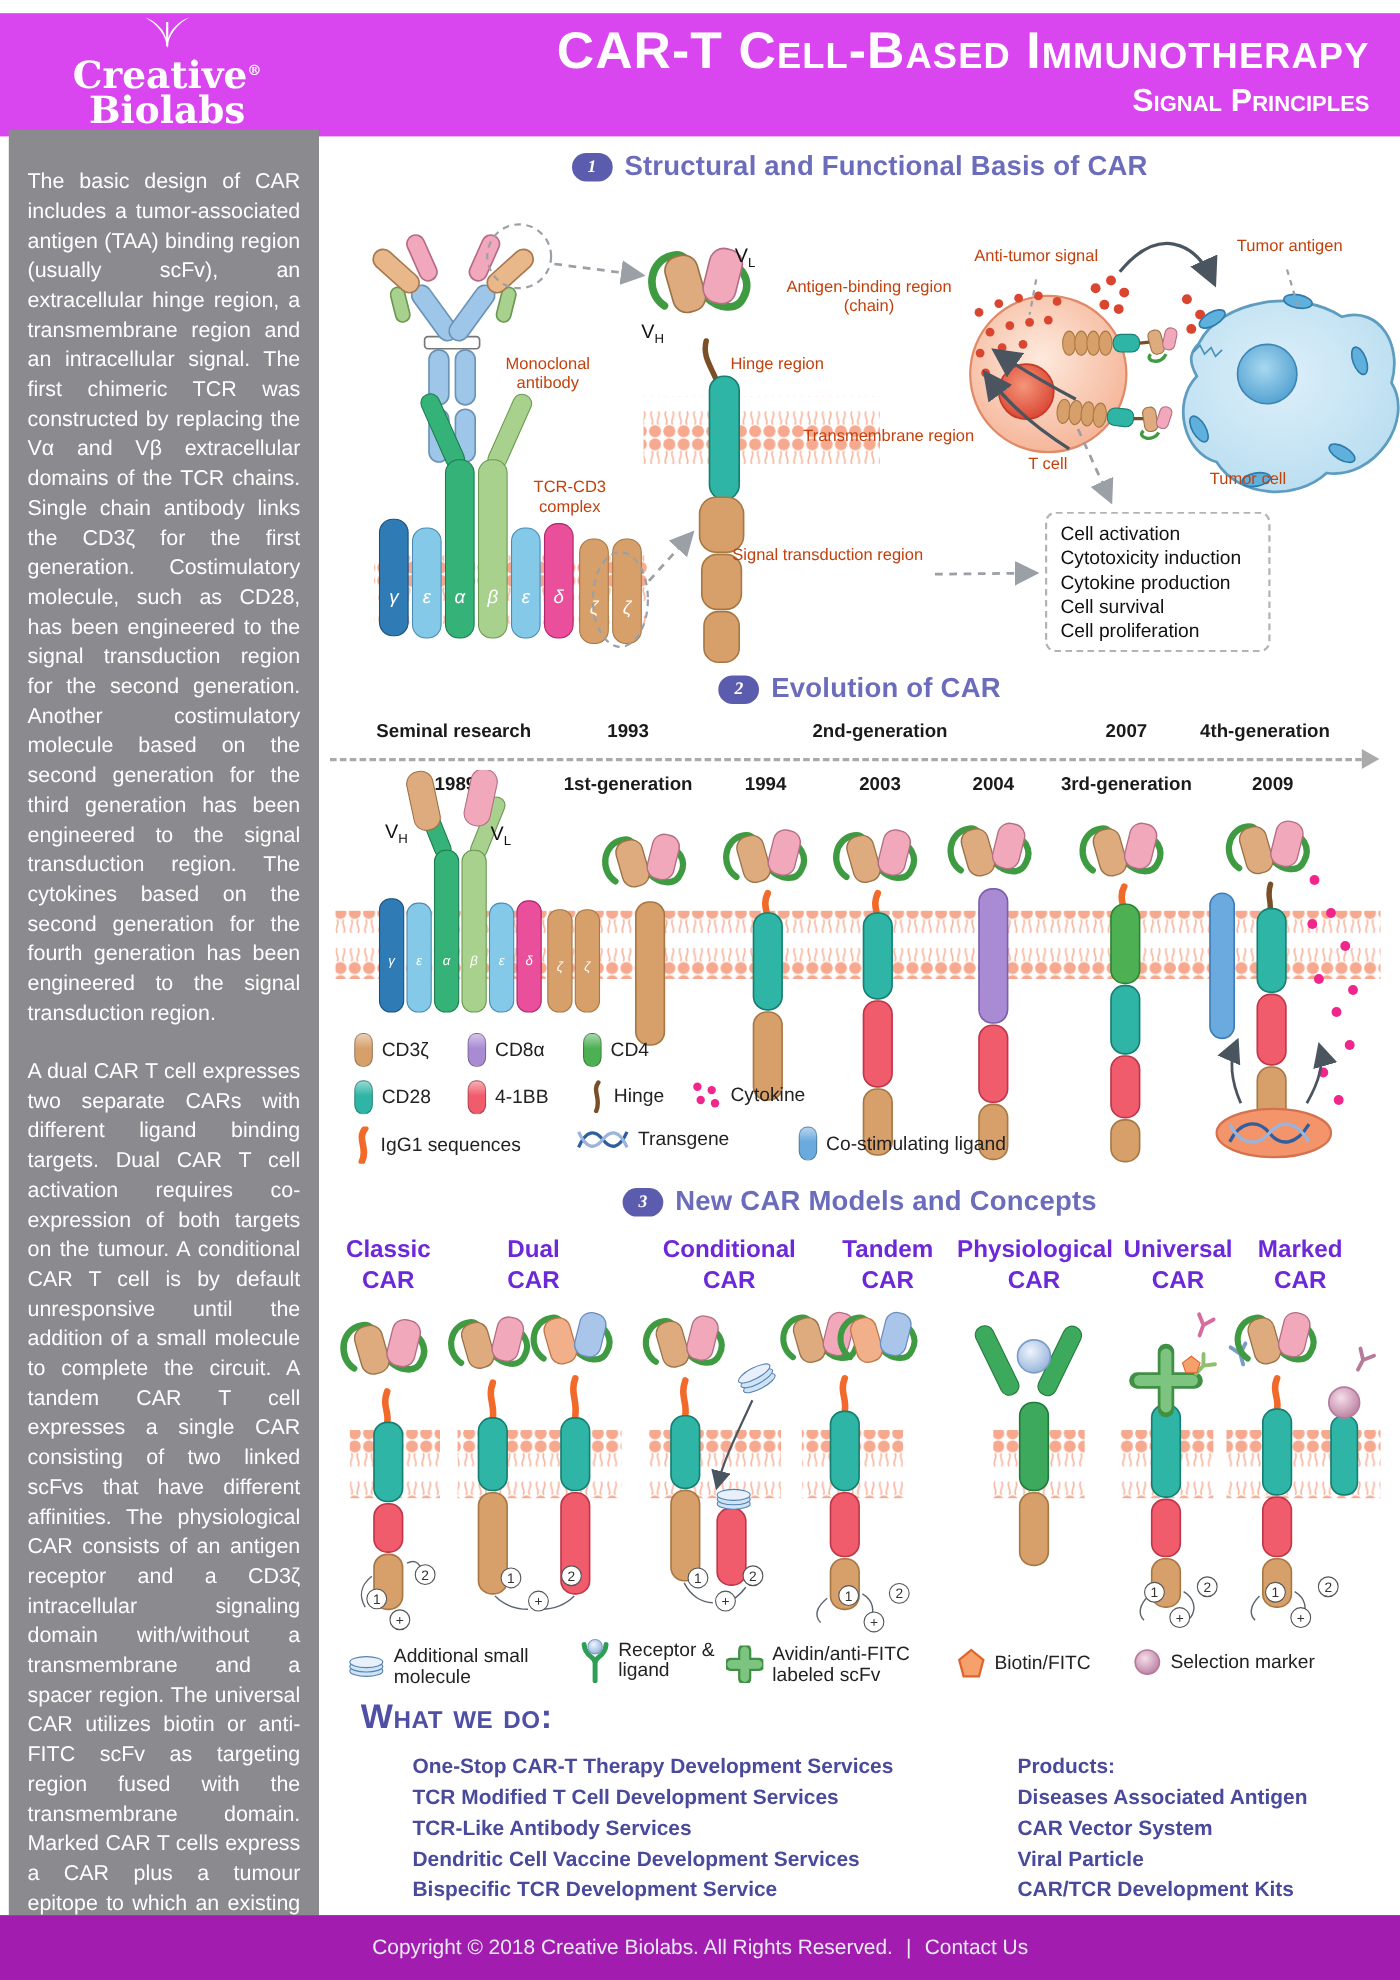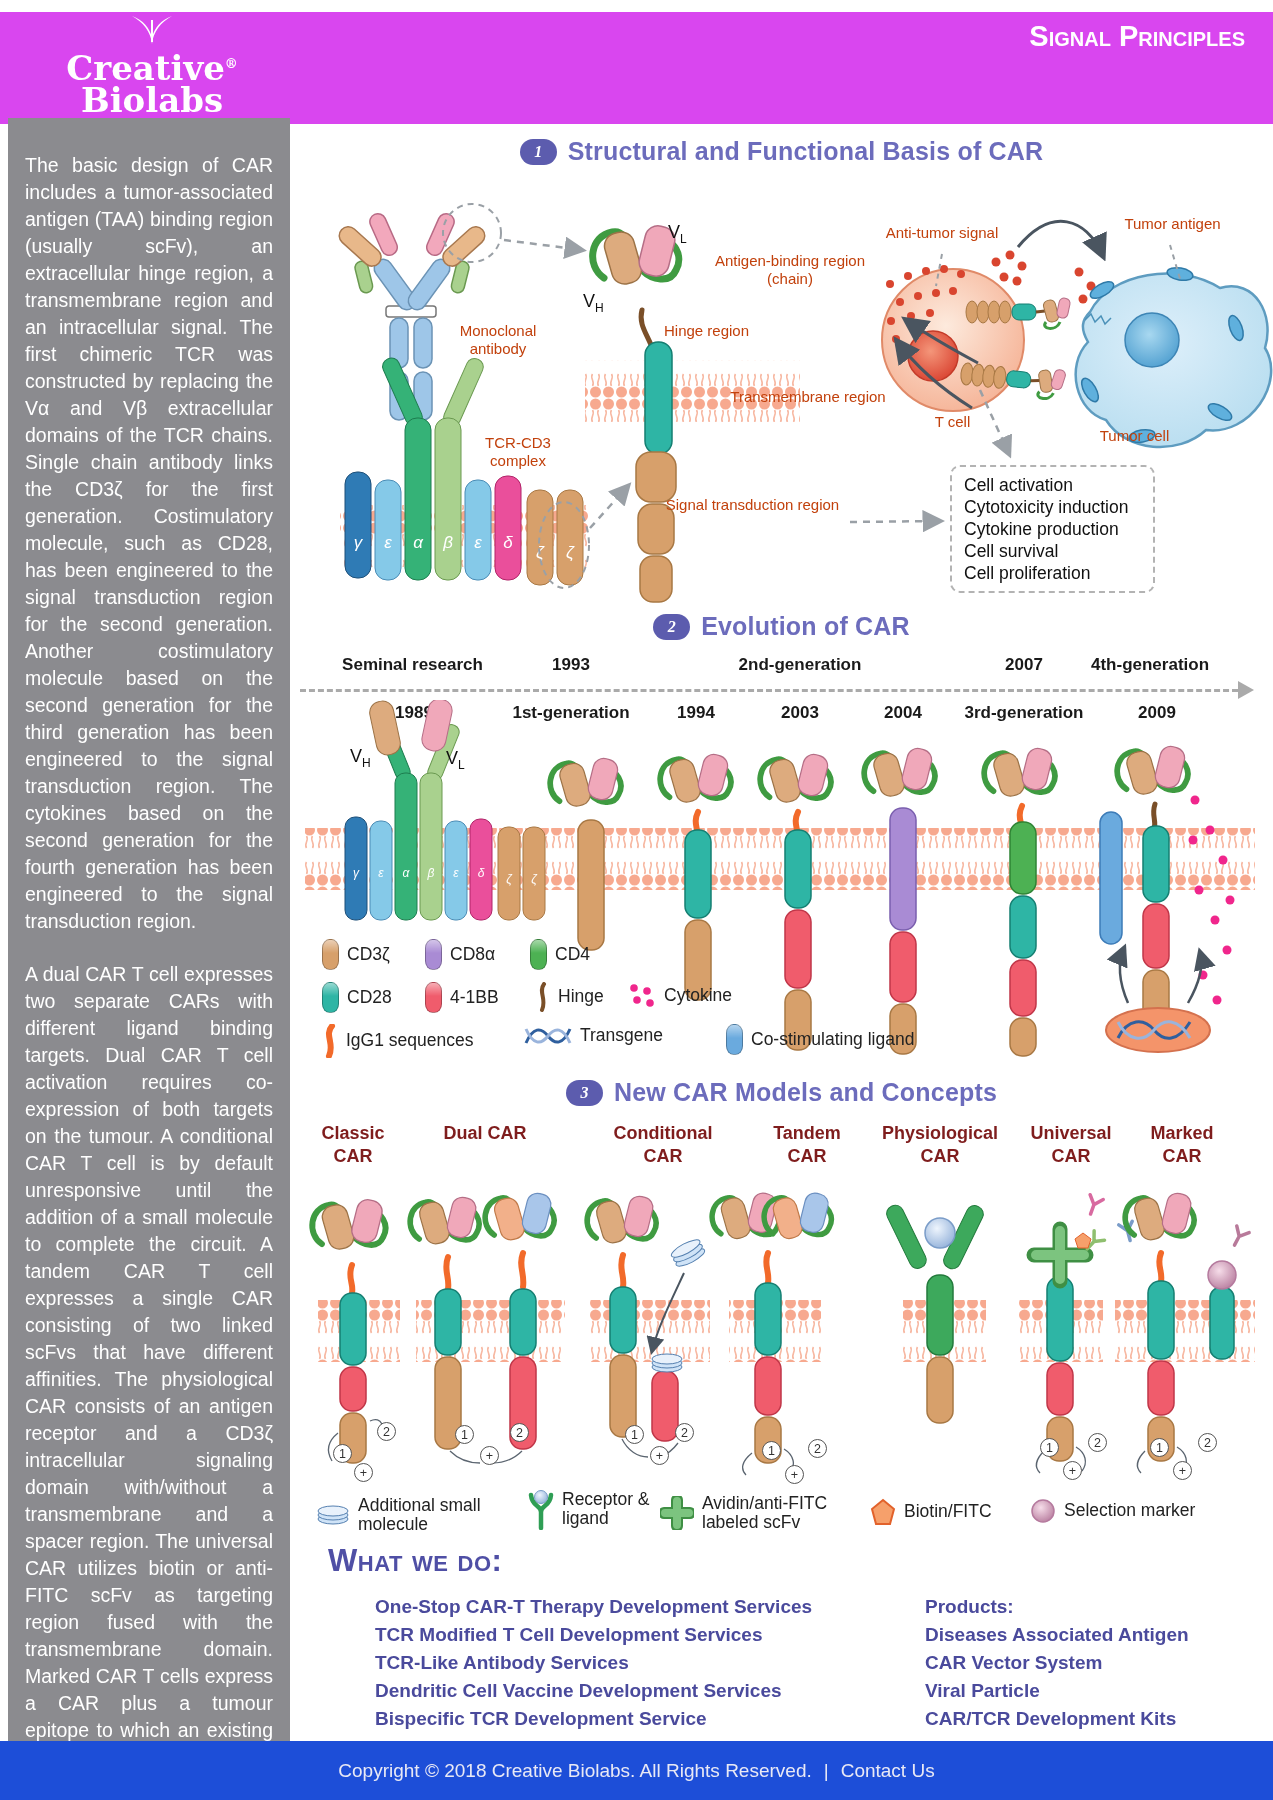--- a/index.html
+++ b/index.html
@@ -119,6 +119,7 @@
       <div class="logo-sub">CellRapeutics™</div>
     </div>
     <div class="title-block">
+      <div class="main-title">CAR-T Cell-Based Immunotherapy</div>
       <div class="subtitle">Signal Principles</div>
     </div>
   </div>

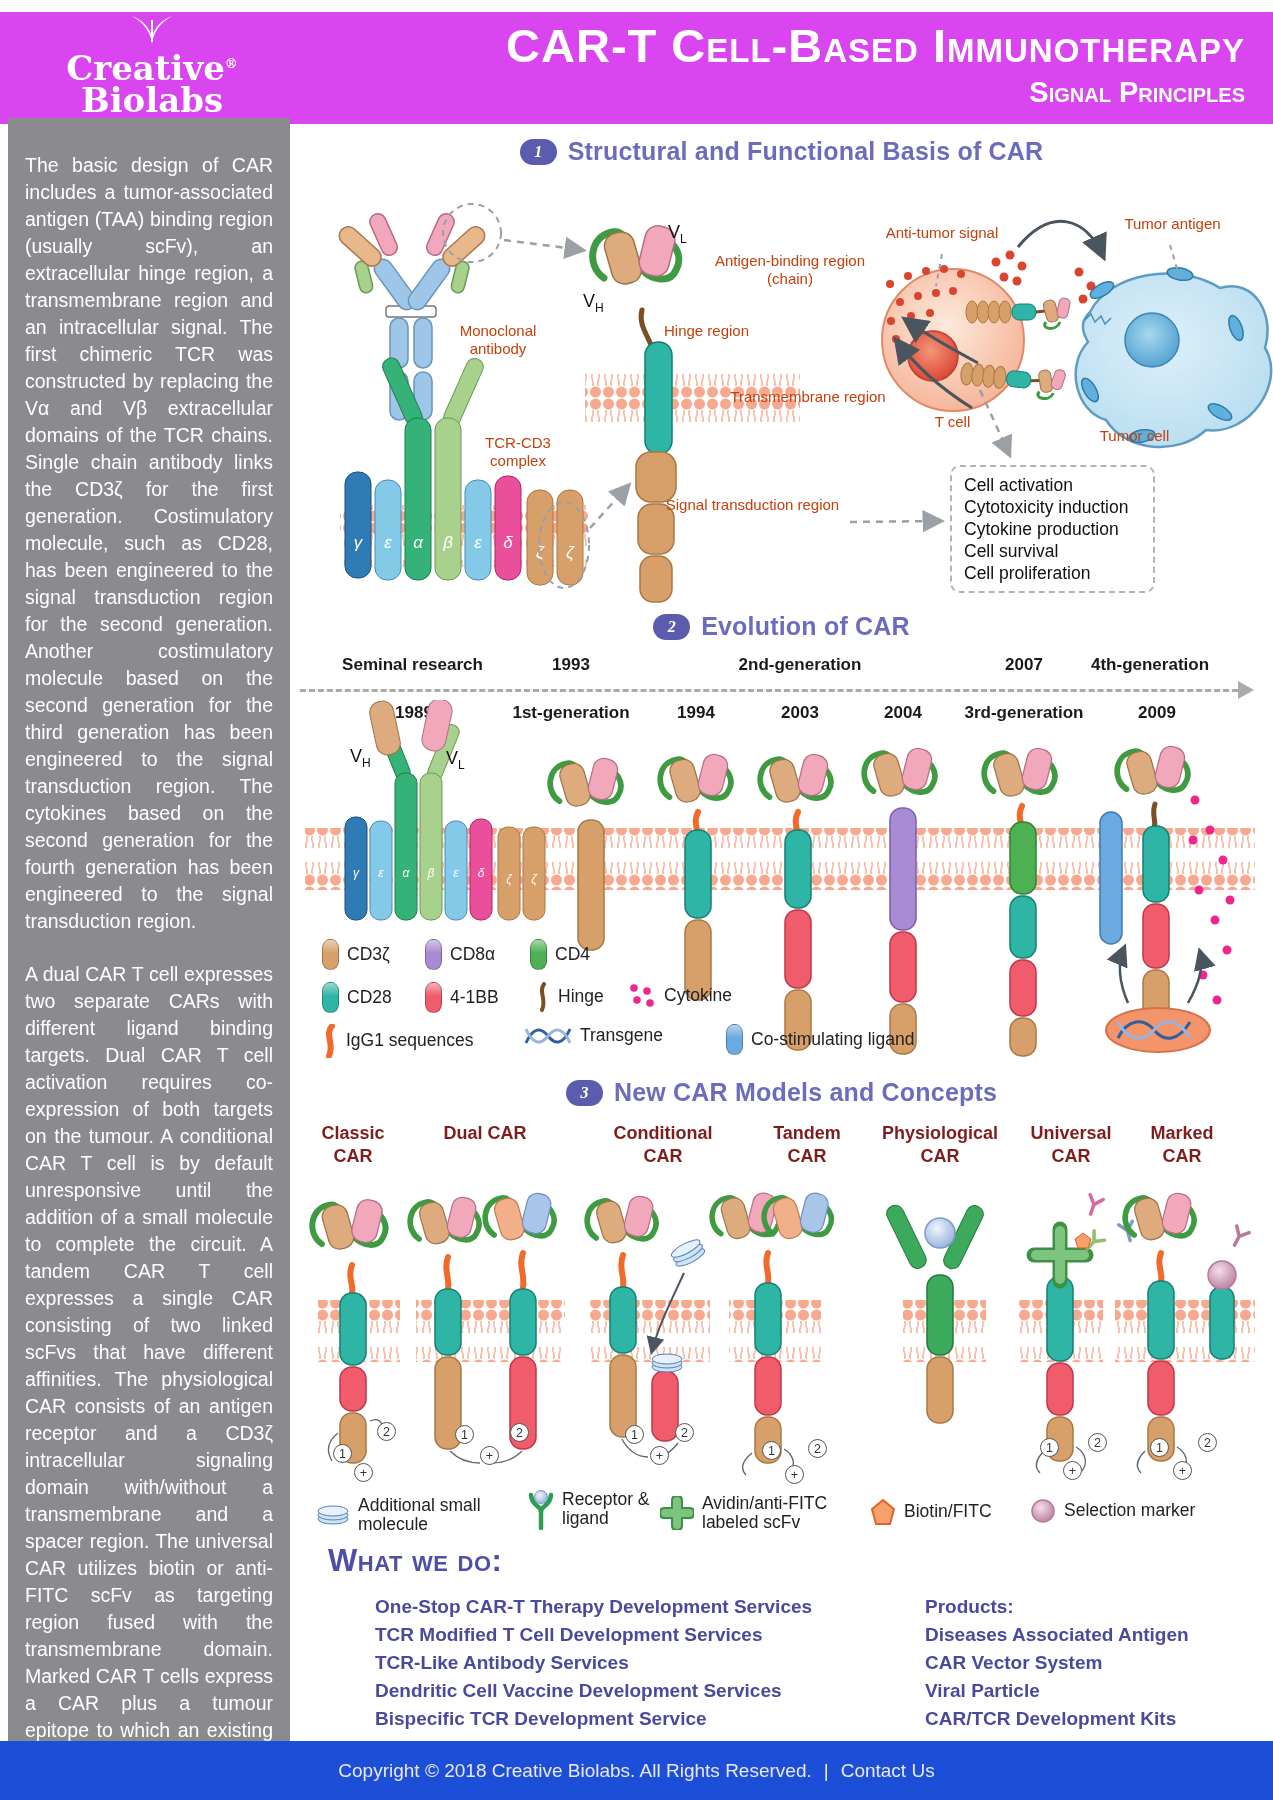--- a/index.html
+++ b/index.html
@@ -44,7 +44,7 @@
   .c-teal{background-color:#2eb5a5;} .c-red{background-color:#f05c6c;} .c-blue{background-color:#6aaade;}
   .num-circle{position:absolute;width:19px;height:19px;border:1.5px solid #555;border-radius:50%;
               background:#fff;font-size:12.5px;line-height:18px;text-align:center;color:#333;box-sizing:border-box;}
-  .model-lbl{position:absolute;font-size:18px;font-weight:bold;color:#7f1d1d;text-align:center;line-height:1.25;}
+  .model-lbl{position:absolute;font-size:22px;font-weight:bold;color:#6d28d9;text-align:center;line-height:1.25;}
   .wwd-head{position:absolute;font-variant:small-caps;font-weight:bold;font-size:31px;color:#4f4fa5;letter-spacing:.5px;}
   .wwd-item{position:absolute;font-size:19px;font-weight:bold;color:#4a4a9c;}
   .footer{position:absolute;left:0;top:1741px;width:1273px;height:59px;background:#1d4ed8;

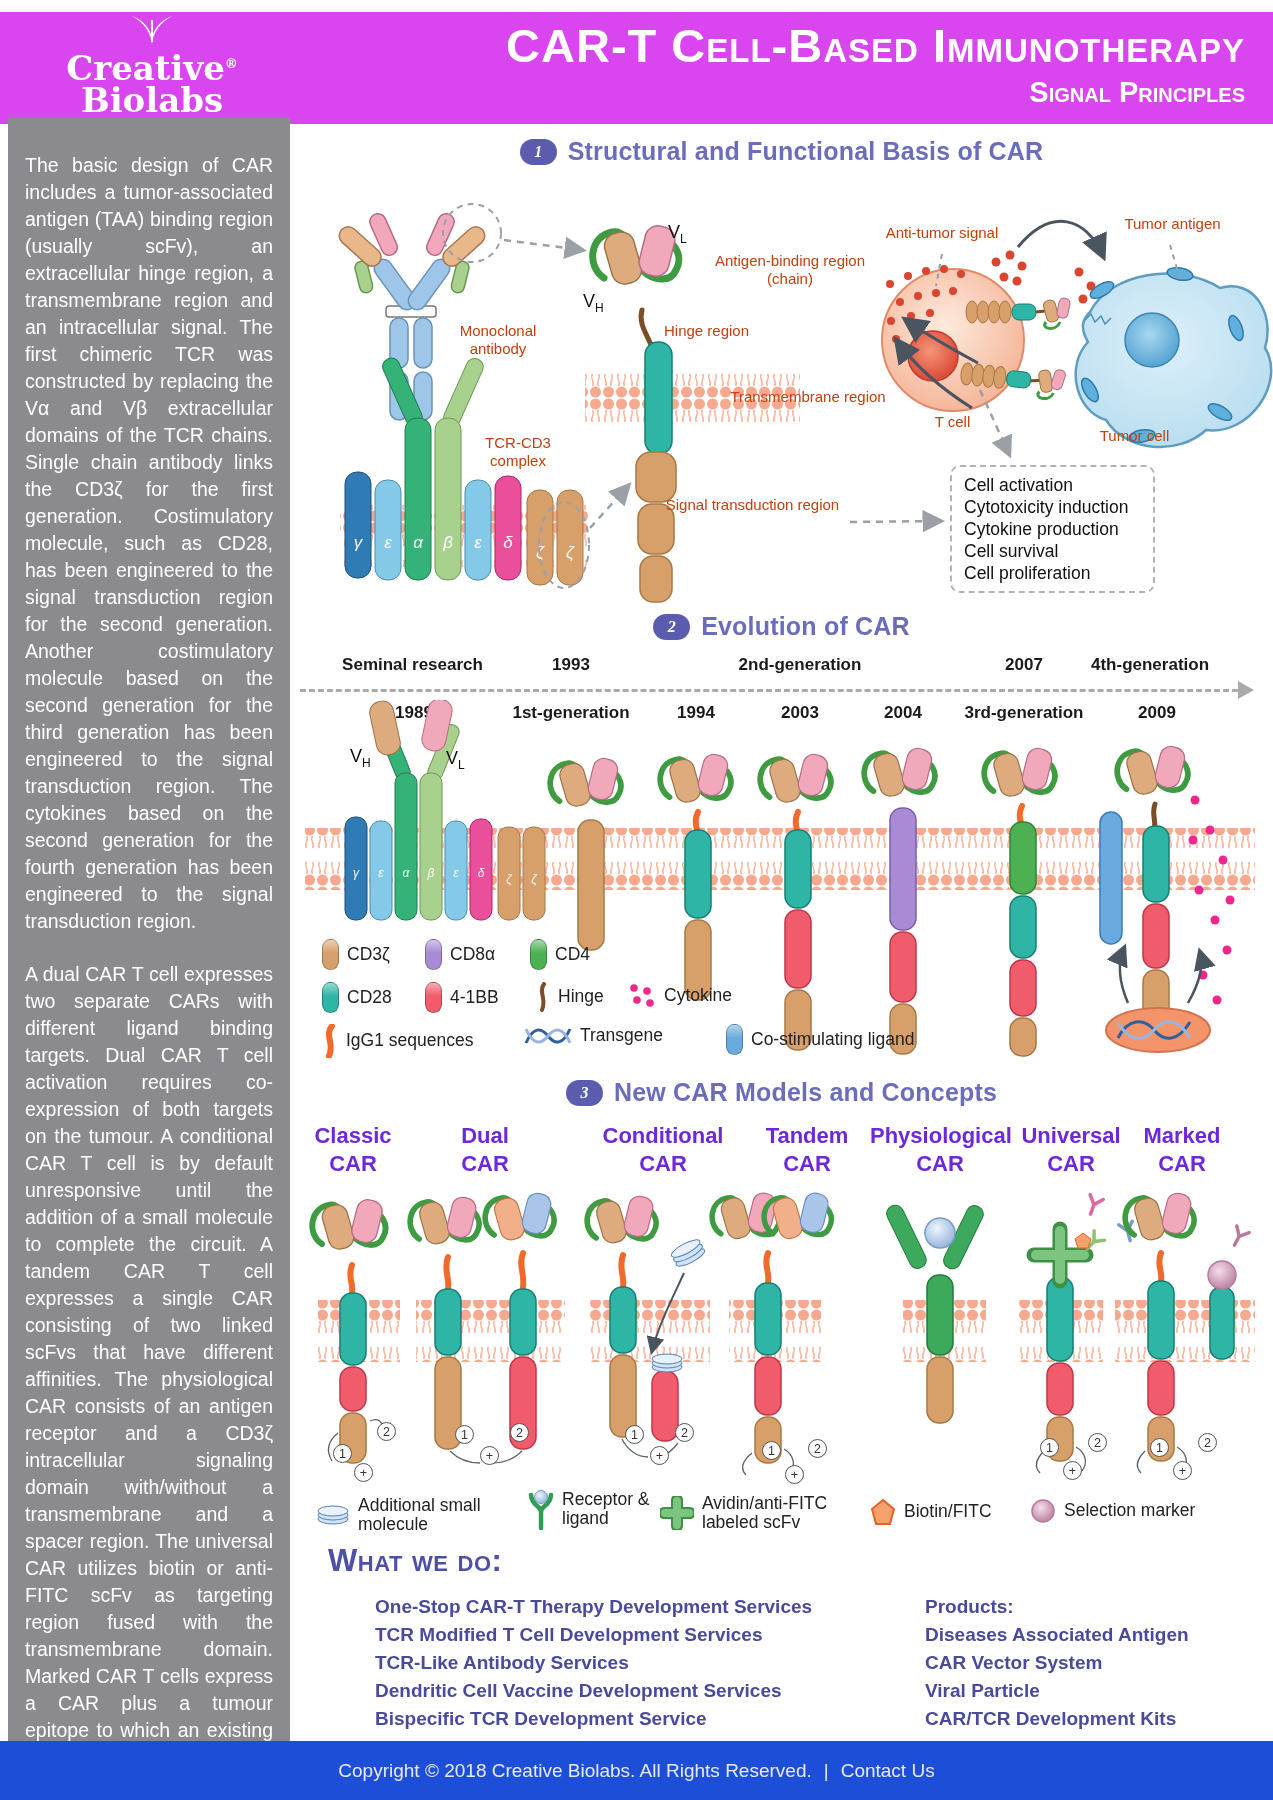--- a/index.html
+++ b/index.html
@@ -47,7 +47,7 @@
   .model-lbl{position:absolute;font-size:22px;font-weight:bold;color:#6d28d9;text-align:center;line-height:1.25;}
   .wwd-head{position:absolute;font-variant:small-caps;font-weight:bold;font-size:31px;color:#4f4fa5;letter-spacing:.5px;}
   .wwd-item{position:absolute;font-size:19px;font-weight:bold;color:#4a4a9c;}
-  .footer{position:absolute;left:0;top:1741px;width:1273px;height:59px;background:#1d4ed8;
+  .footer{position:absolute;left:0;top:1741px;width:1273px;height:59px;background:#a21caf;
           display:flex;align-items:center;justify-content:center;color:#e9e9f5;font-size:19px;gap:12px;}
 </style>
 </head>

